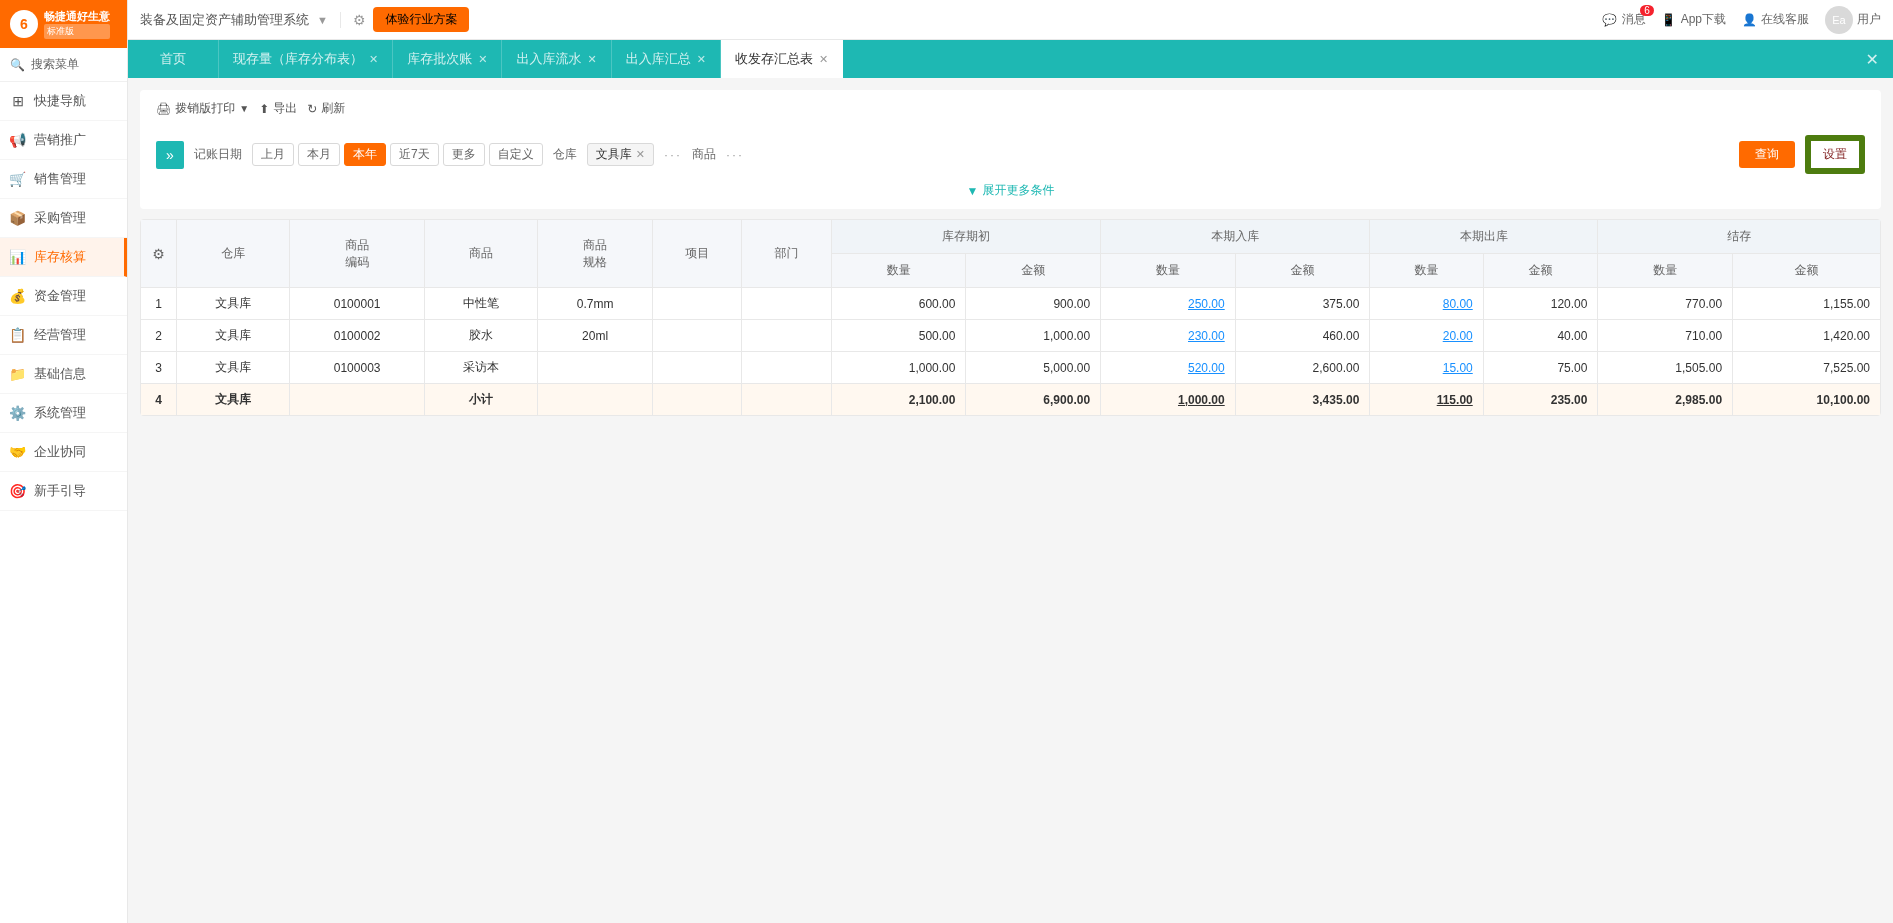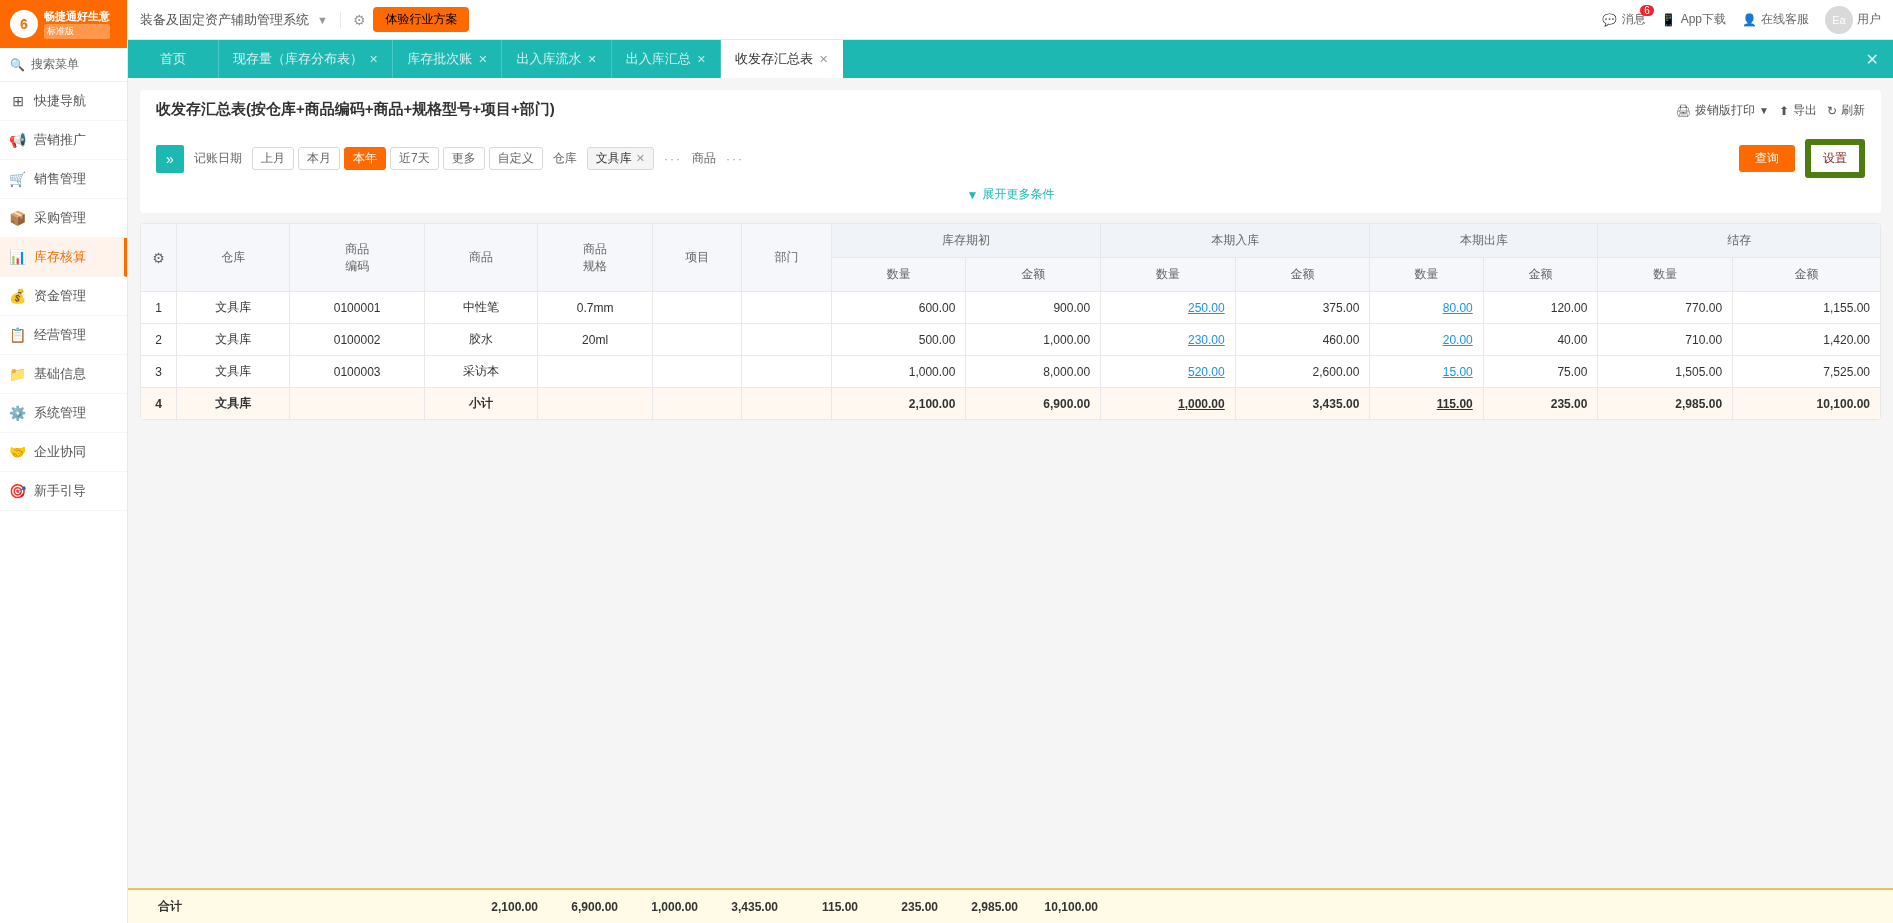--- a/index.html
+++ b/index.html
@@ -212,7 +212,6 @@
 
       <div style="background:#fff;padding:10px 16px;border-radius:4px;">
         <div class="page-header-row">
-          <div class="page-title">收发存汇总表(按仓库+商品编码+商品+规格型号+项目+部门)</div>
           <div class="page-header-actions">
             <div class="print-btn">
               <span>🖨</span>

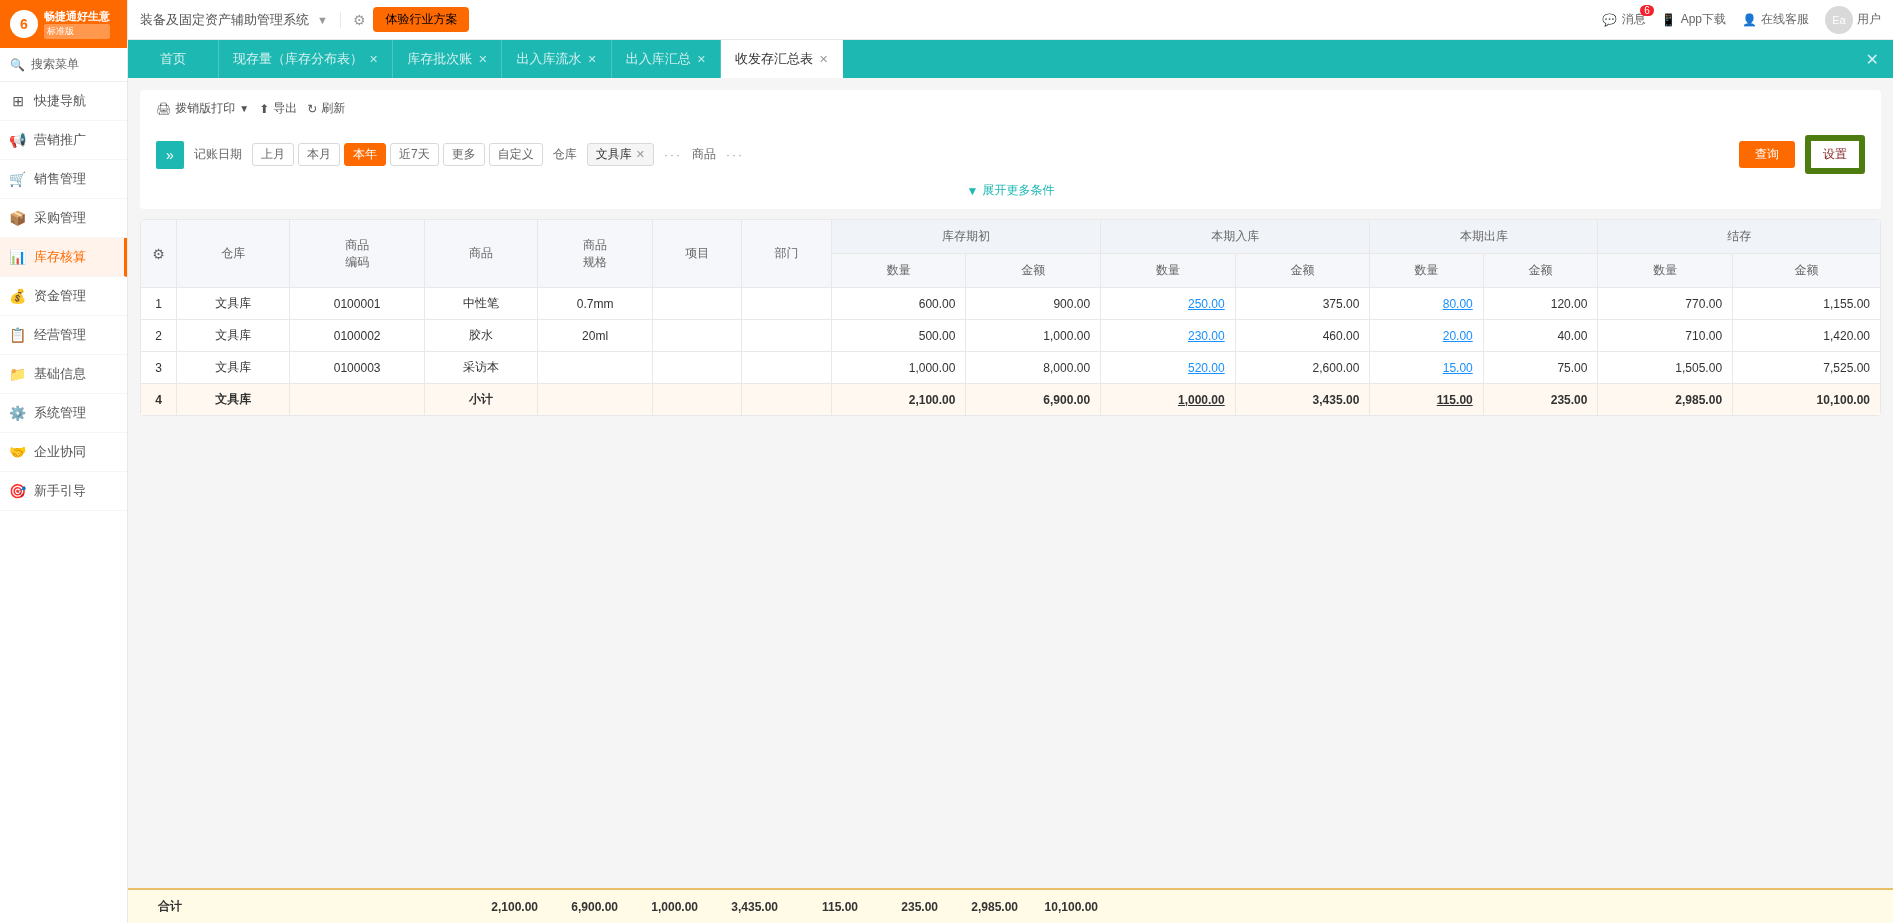--- a/index.html
+++ b/index.html
@@ -337,7 +337,7 @@
               <td></td>
               <td></td>
               <td class="num-cell">1,000.00</td>
-              <td class="num-cell">8,000.00</td>
+              <td class="num-cell">5,000.00</td>
               <td class="num-cell link-cell">520.00</td>
               <td class="num-cell">2,600.00</td>
               <td class="num-cell link-cell">15.00</td>

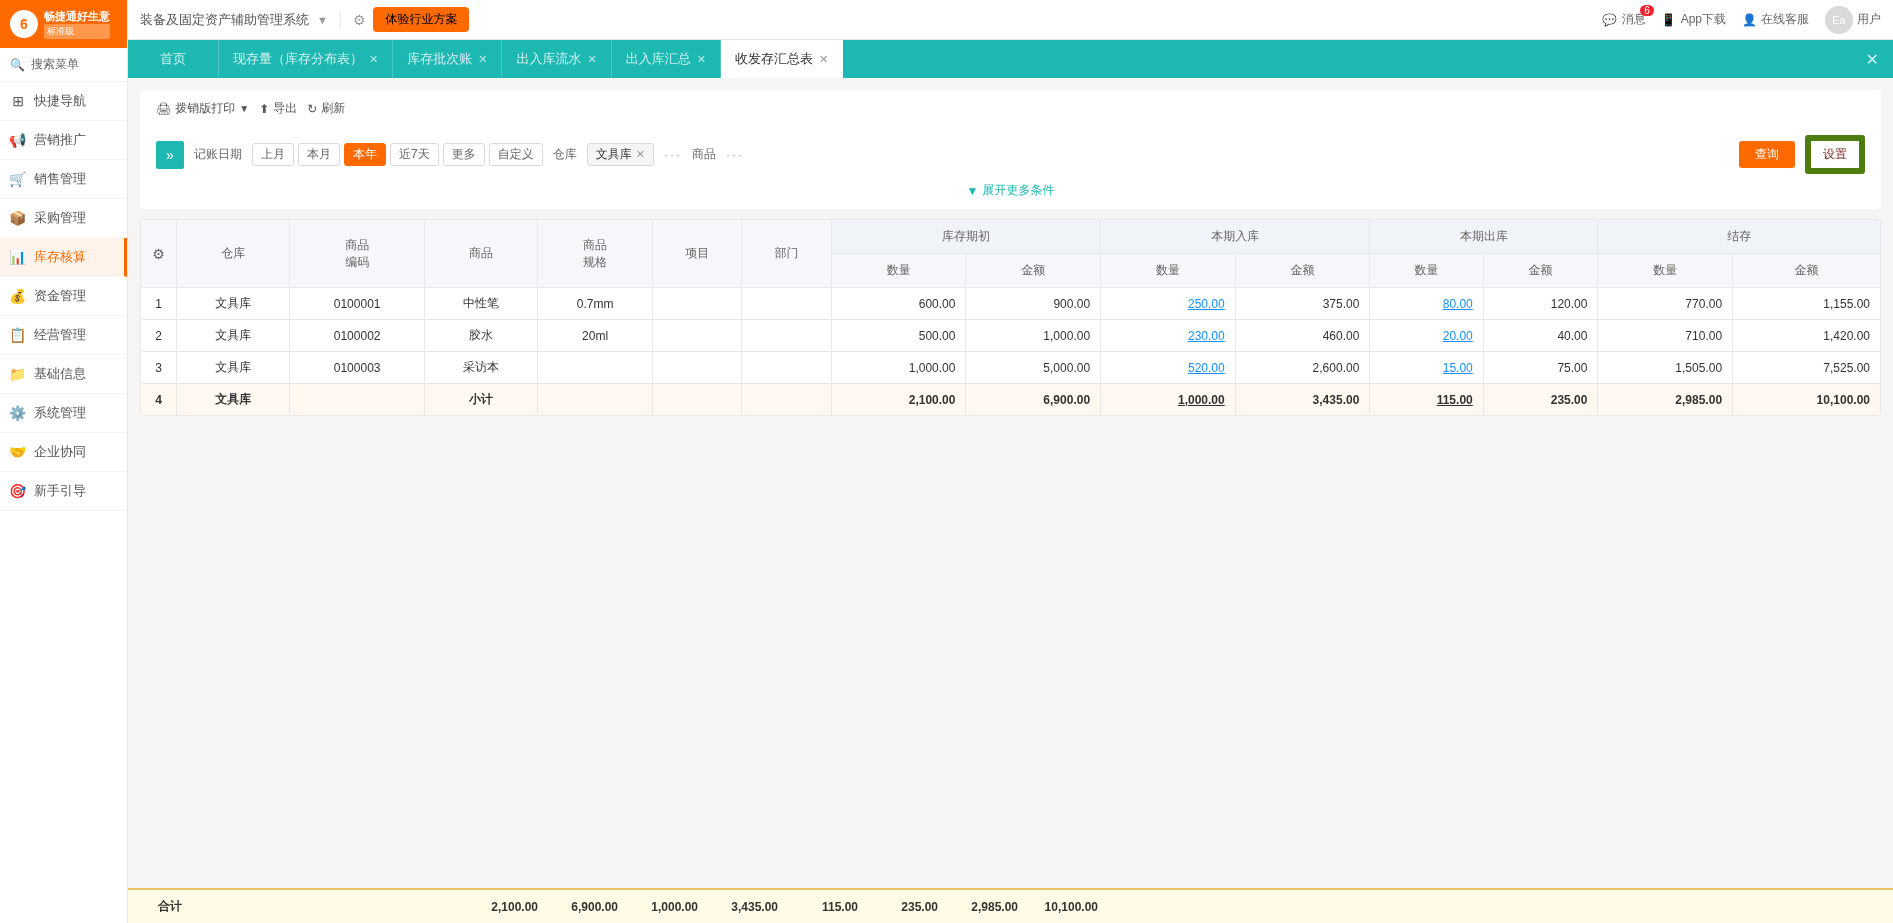--- a/index.html
+++ b/index.html
@@ -368,17 +368,6 @@
       </div>
     </div>
 
-    <div class="bottom-total">
-      <span style="min-width:320px;padding-left:20px;">合计</span>
-      <span style="min-width:80px;text-align:right;">2,100.00</span>
-      <span style="min-width:80px;text-align:right;">6,900.00</span>
-      <span style="min-width:80px;text-align:right;">1,000.00</span>
-      <span style="min-width:80px;text-align:right;">3,435.00</span>
-      <span style="min-width:80px;text-align:right;">115.00</span>
-      <span style="min-width:80px;text-align:right;">235.00</span>
-      <span style="min-width:80px;text-align:right;">2,985.00</span>
-      <span style="min-width:80px;text-align:right;">10,100.00</span>
-    </div>
   </div>
 </div>
 

